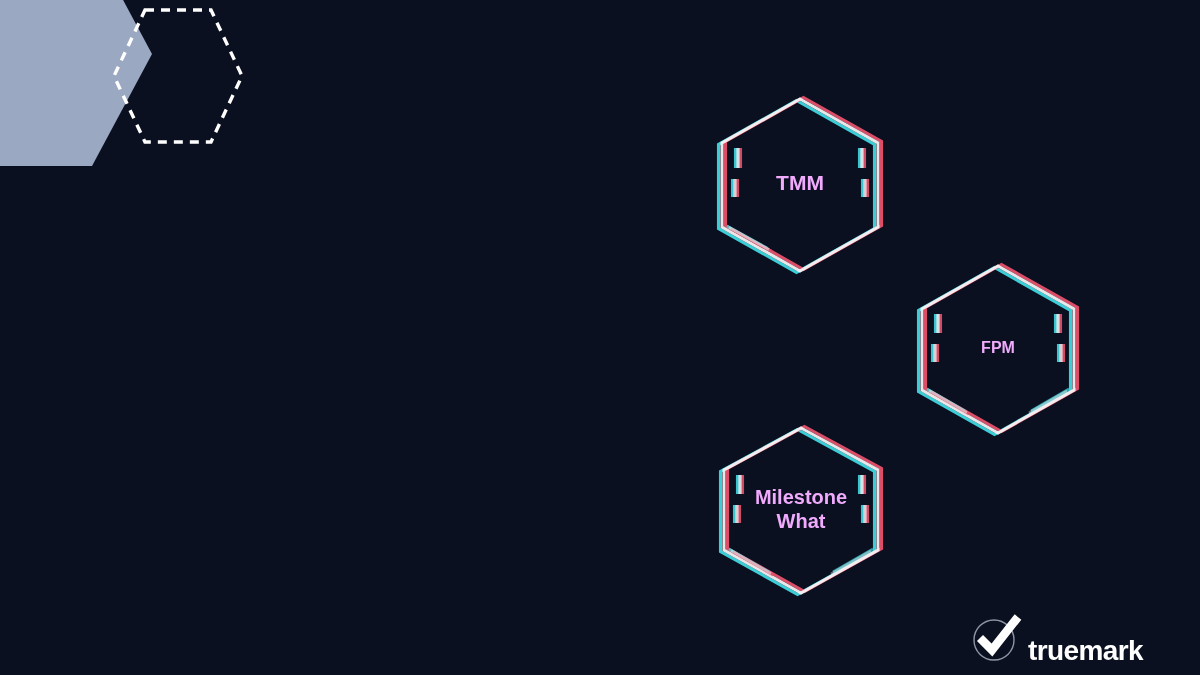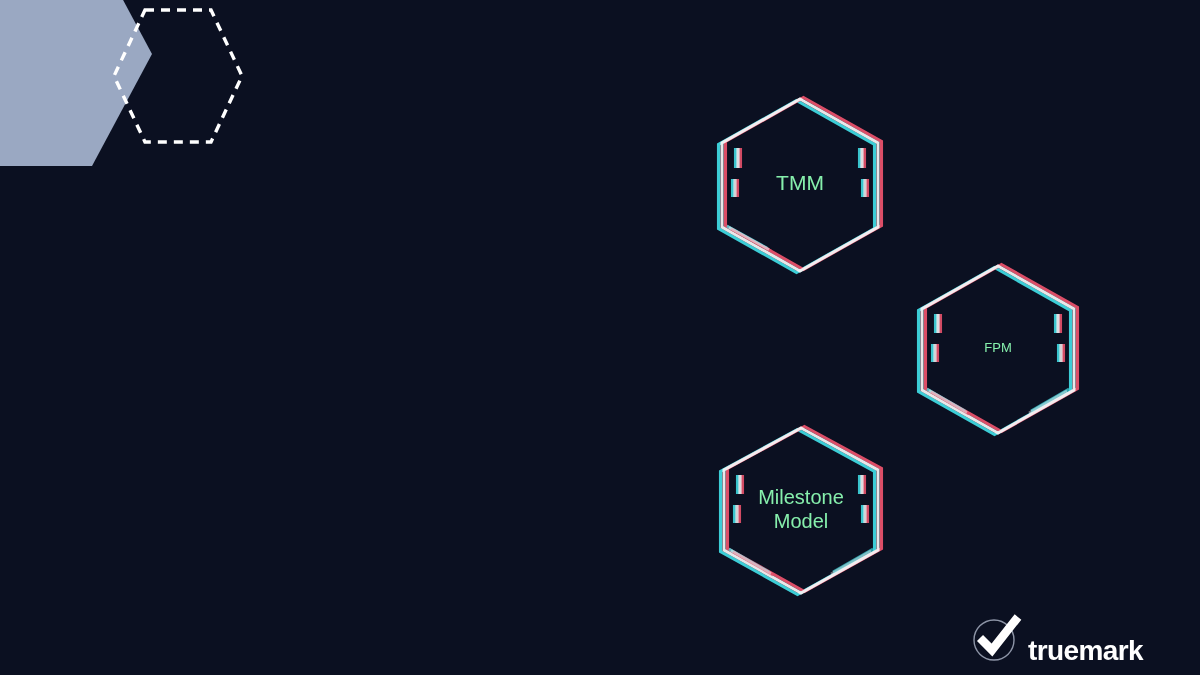--- a/index.html
+++ b/index.html
@@ -71,8 +71,8 @@
     flex-direction: column;
     align-items: center;
     justify-content: center;
-    color: #86efac;
-    font-weight: 400;
+    color: #f0abfc;
+    font-weight: 700;
     text-align: center;
     line-height: 1.22;
     pointer-events: none;

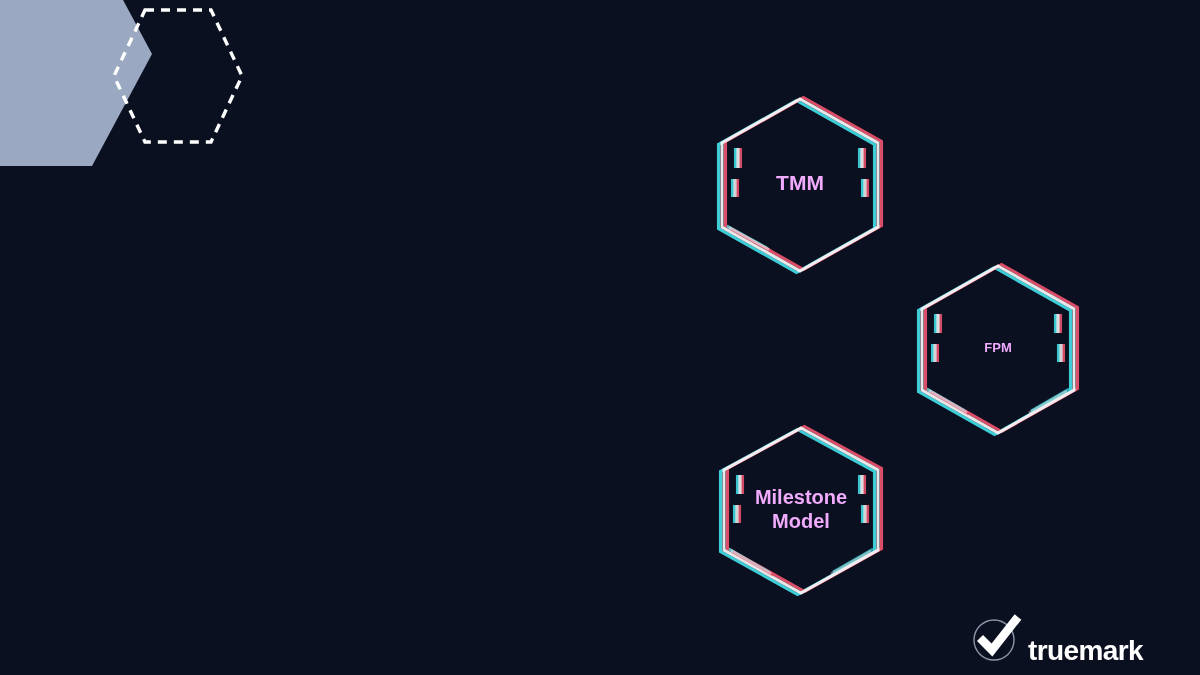--- a/index.html
+++ b/index.html
@@ -83,7 +83,7 @@
   #hex-milestone { left: 713px; top: 424px; width: 176px; height: 170px; }
 
   #hex-tmm .hex-label       { font-size: 21px; }
-  #hex-fpm .hex-label       { font-size: 13px; }
+  #hex-fpm .hex-label       { font-size: 16px; }
   #hex-milestone .hex-label { font-size: 20px; text-align: center; }
 
   

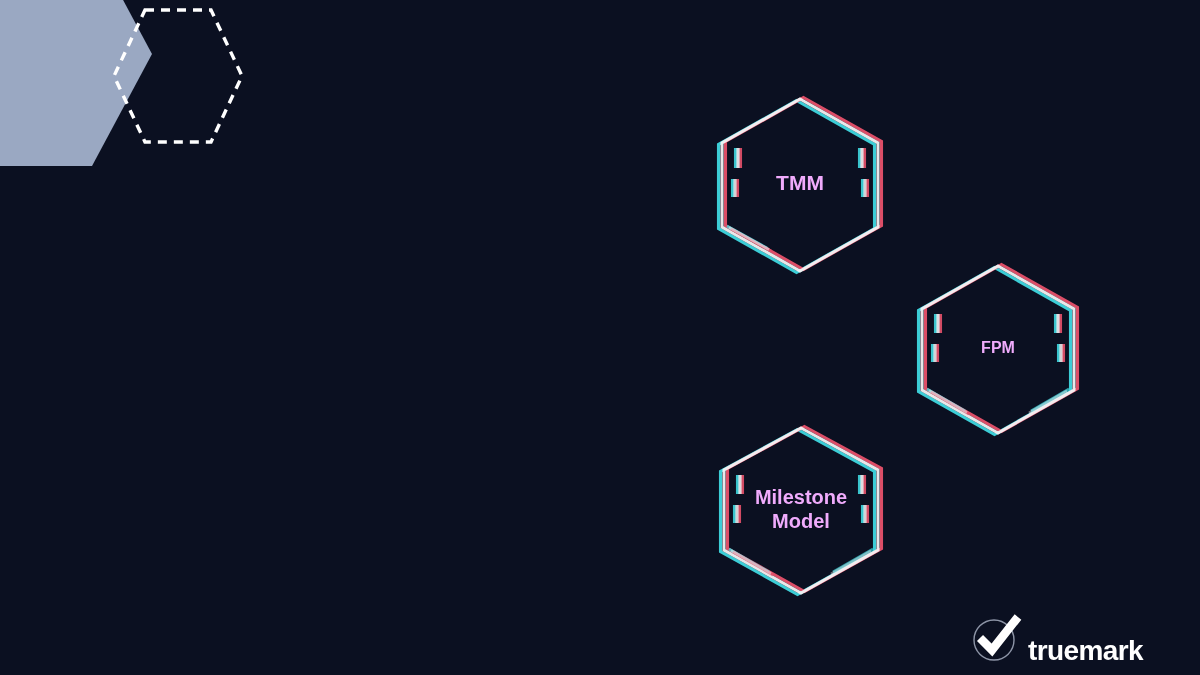--- a/index.html
+++ b/index.html
@@ -248,7 +248,7 @@
     </svg>
     <div class="hex-label">
       <span>Milestone</span>
-      <span>Model</span>
+      <span>What</span>
     </div>
   </div>
 

